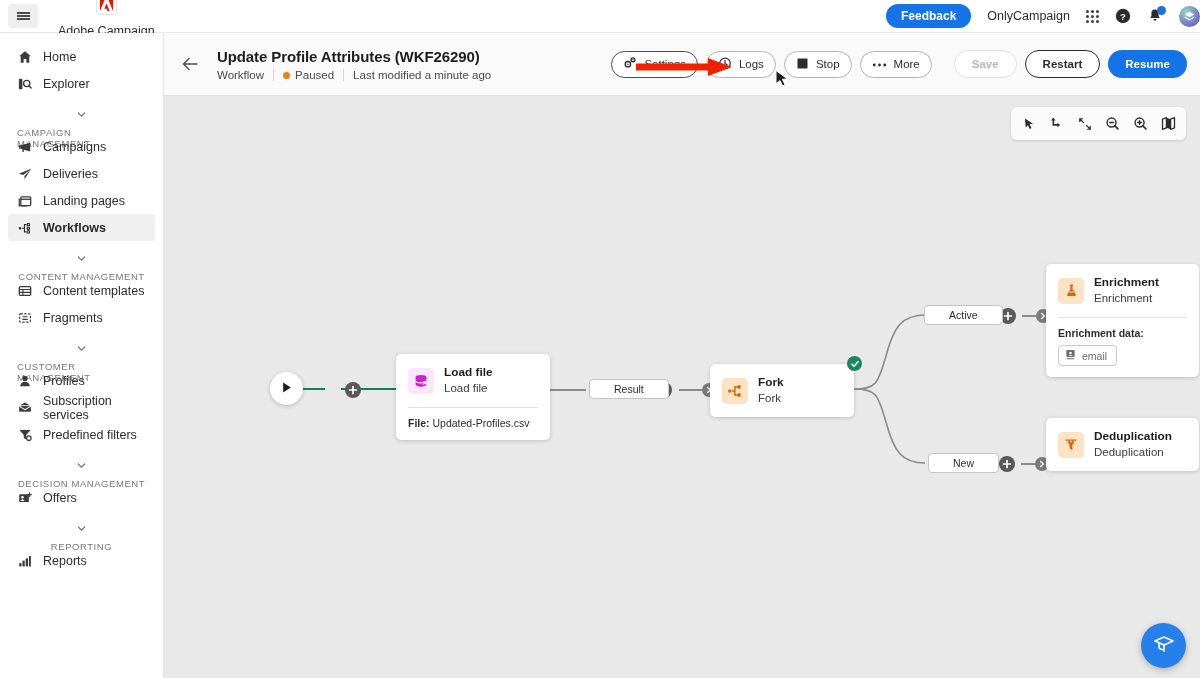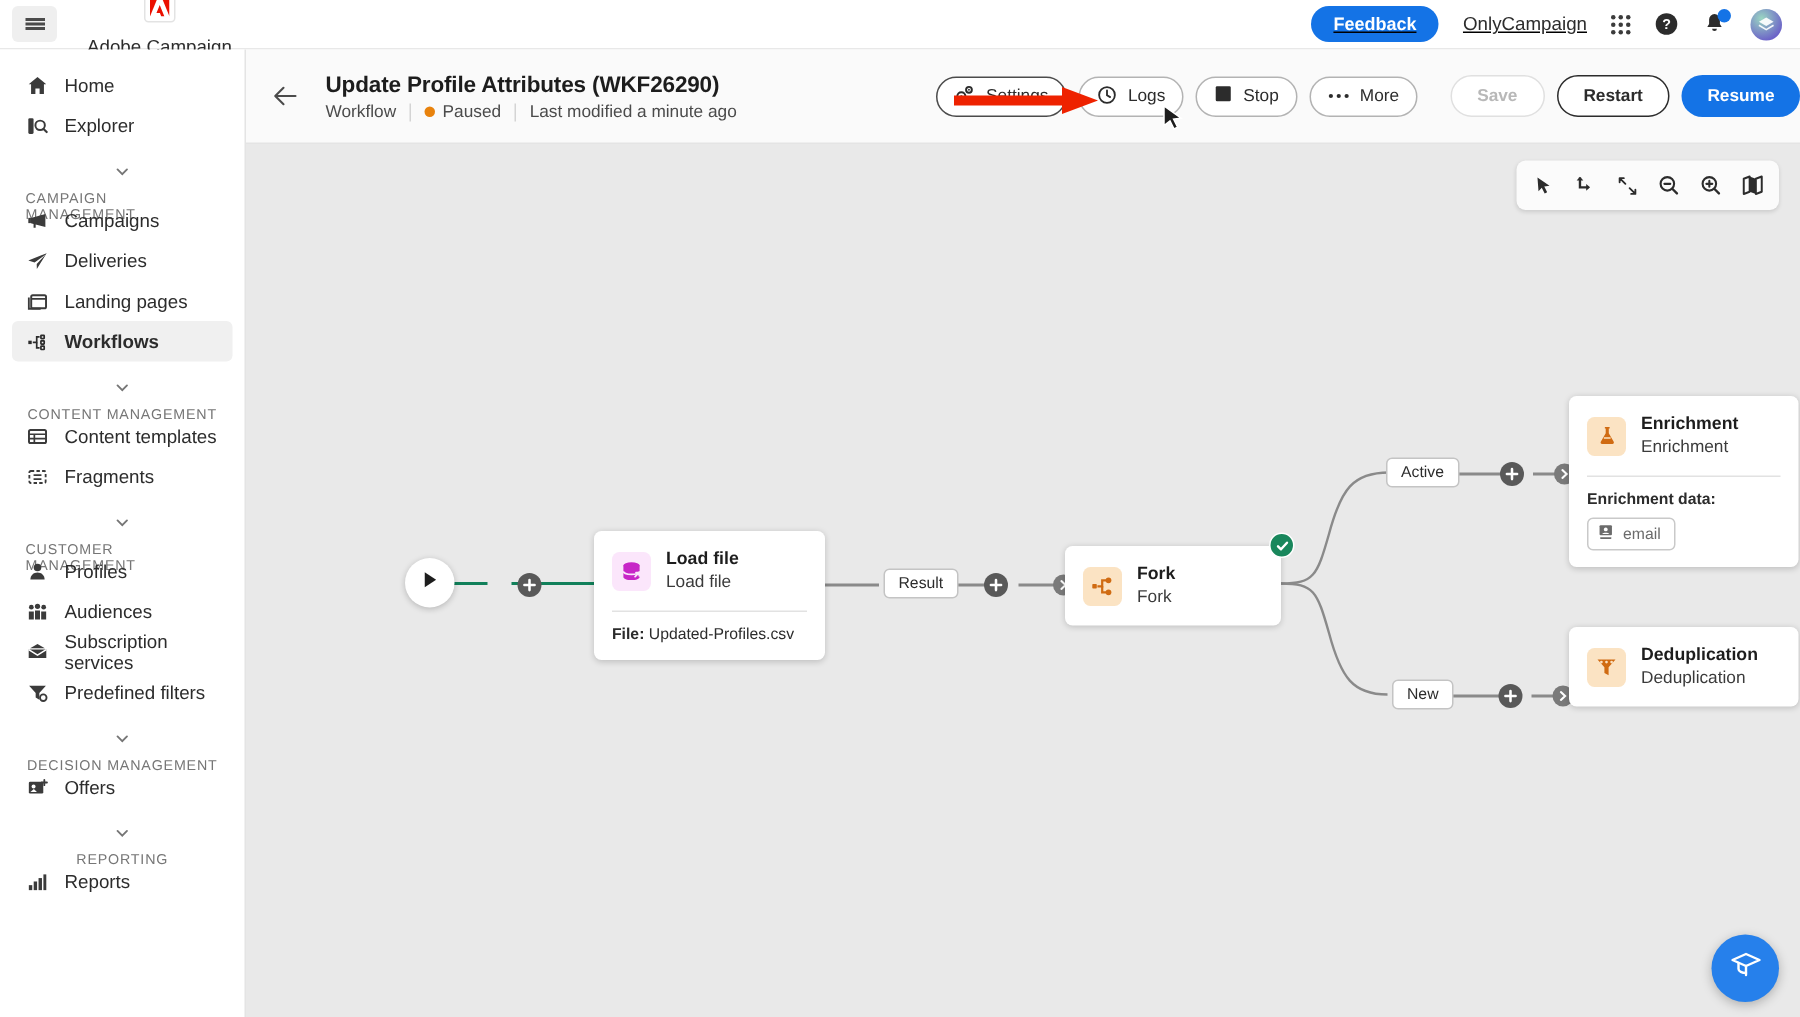--- a/index.html
+++ b/index.html
@@ -29,7 +29,7 @@
   }
   .brand-name { font-size: 12.5px; color: #2c2c2c; }
   .topbar-right {
-    margin-left: auto; display: flex; align-items: center; gap: 16px; padding-right: 12px; text-decoration: underline;
+    margin-left: auto; display: flex; align-items: center; gap: 16px; 
   }
   .feedback-btn {
     background: #1473e6; color: #fff; font-size: 12px; font-weight: bold;

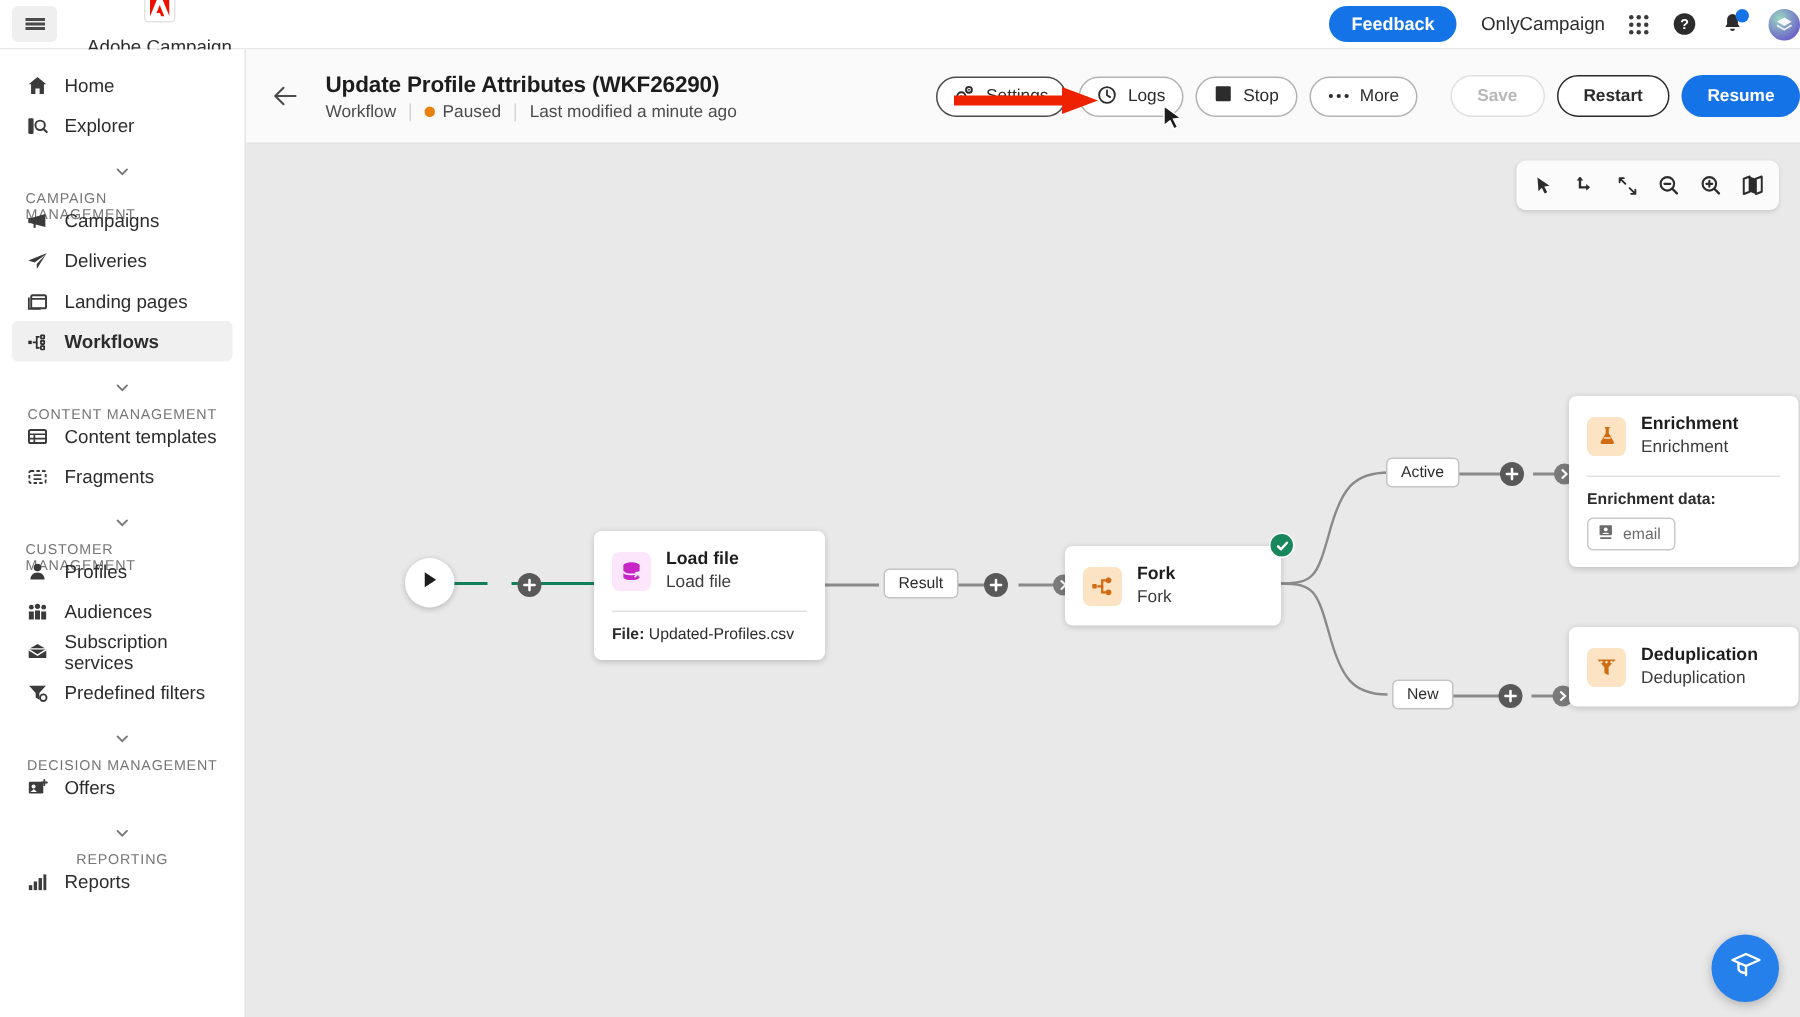--- a/index.html
+++ b/index.html
@@ -84,7 +84,7 @@
   .wf-sub { display: flex; align-items: center; gap: 9px; margin-top: 4px; font-size: 11.5px; color: #4b4b4b; }
   .wf-sep { width: 1px; height: 12px; background: #d4d4d4; }
   .status-dot { width: 7px; height: 7px; border-radius: 50%; background: #e8820c; display:inline-block; margin-right: 5px; }
-  .wf-actions { margin-left: auto; display: flex; align-items: center; gap: 8px; }
+  .wf-actions { margin-left: auto; display: flex; align-items: center; gap: 8px; padding-right: 13px; }
   .tb-btn {
     display: flex; align-items: center; gap: 7px; height: 27px; padding: 0 11px;
     border: 1px solid #b3b3b3; border-radius: 14px; background: #fff;

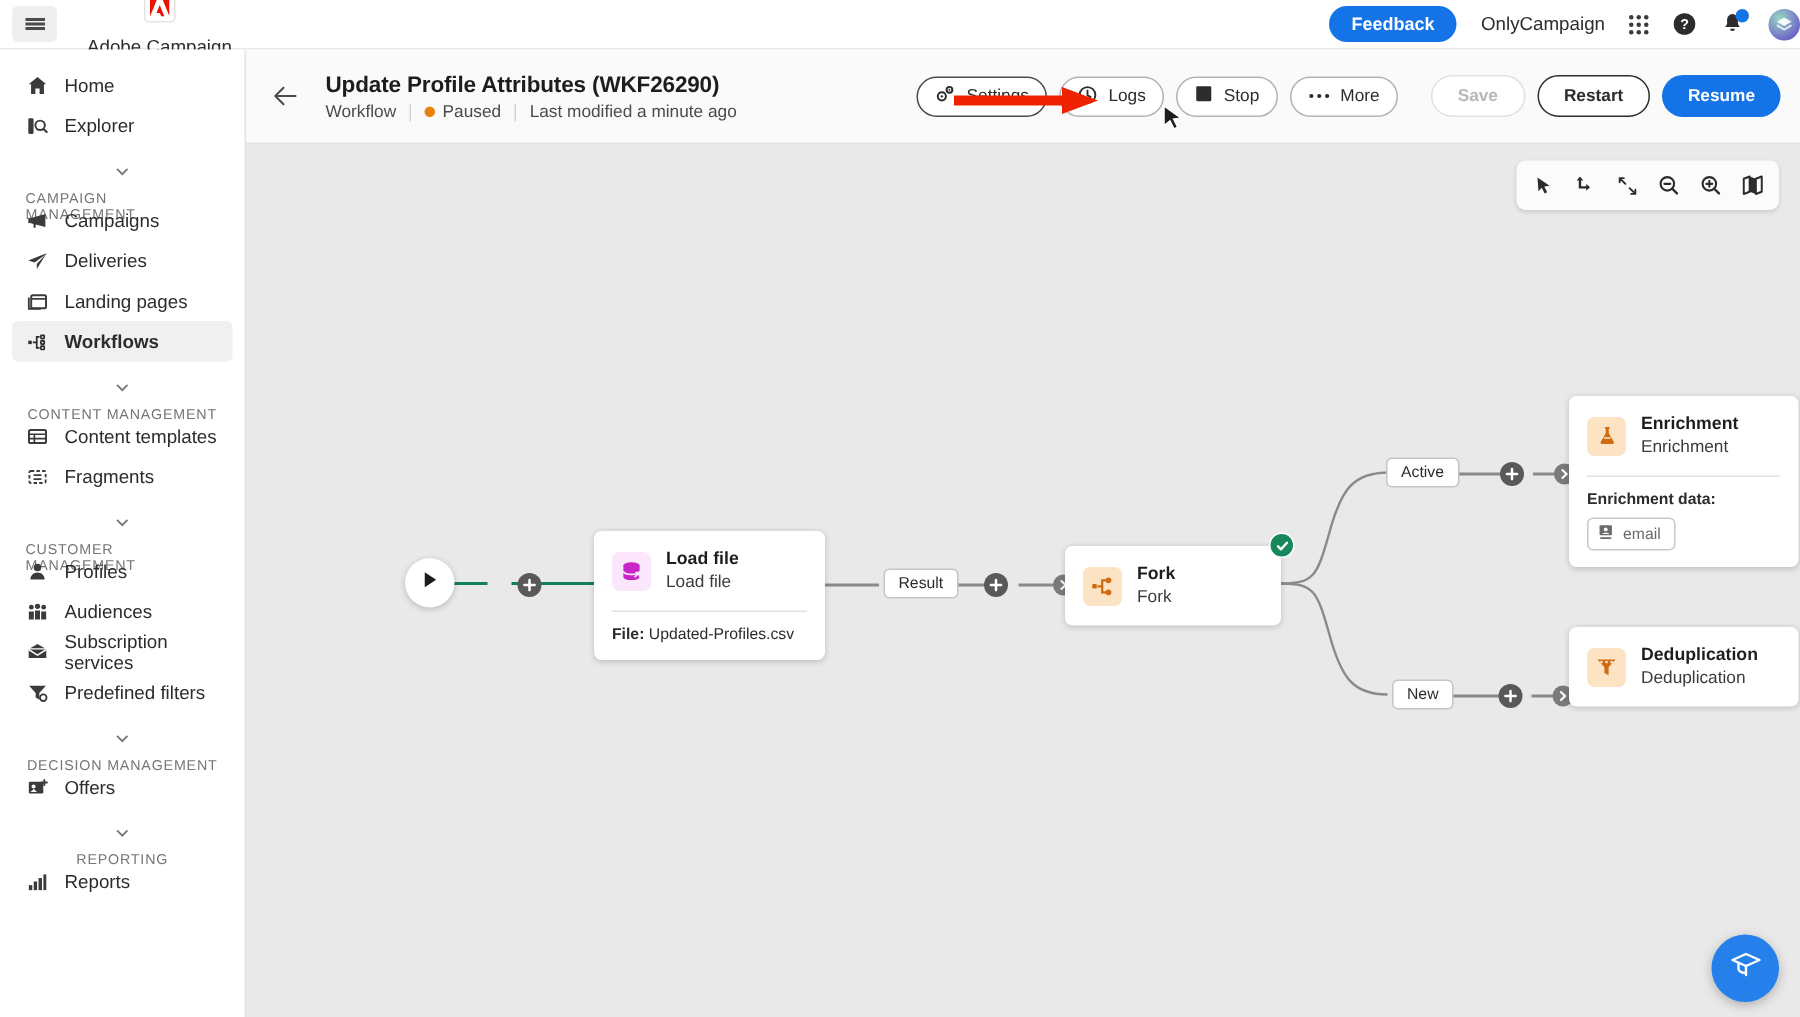--- a/index.html
+++ b/index.html
@@ -153,7 +153,7 @@
   }
   .edge-label {
     position: absolute; background: #fff; border: 1px solid #c4c4c4; border-radius: 4px;
-    font-size: 10.5px; color: #2c2c2c; padding: 3px 9px; cursor: pointer;
+    font-size: 10.5px; color: #2c2c2c; padding: 3px 24px; cursor: pointer;
   }
   .conn { position: absolute; background: #8a8a8a; height: 1.6px; }
   .conn.green { background: #11805a; height: 2.2px; }

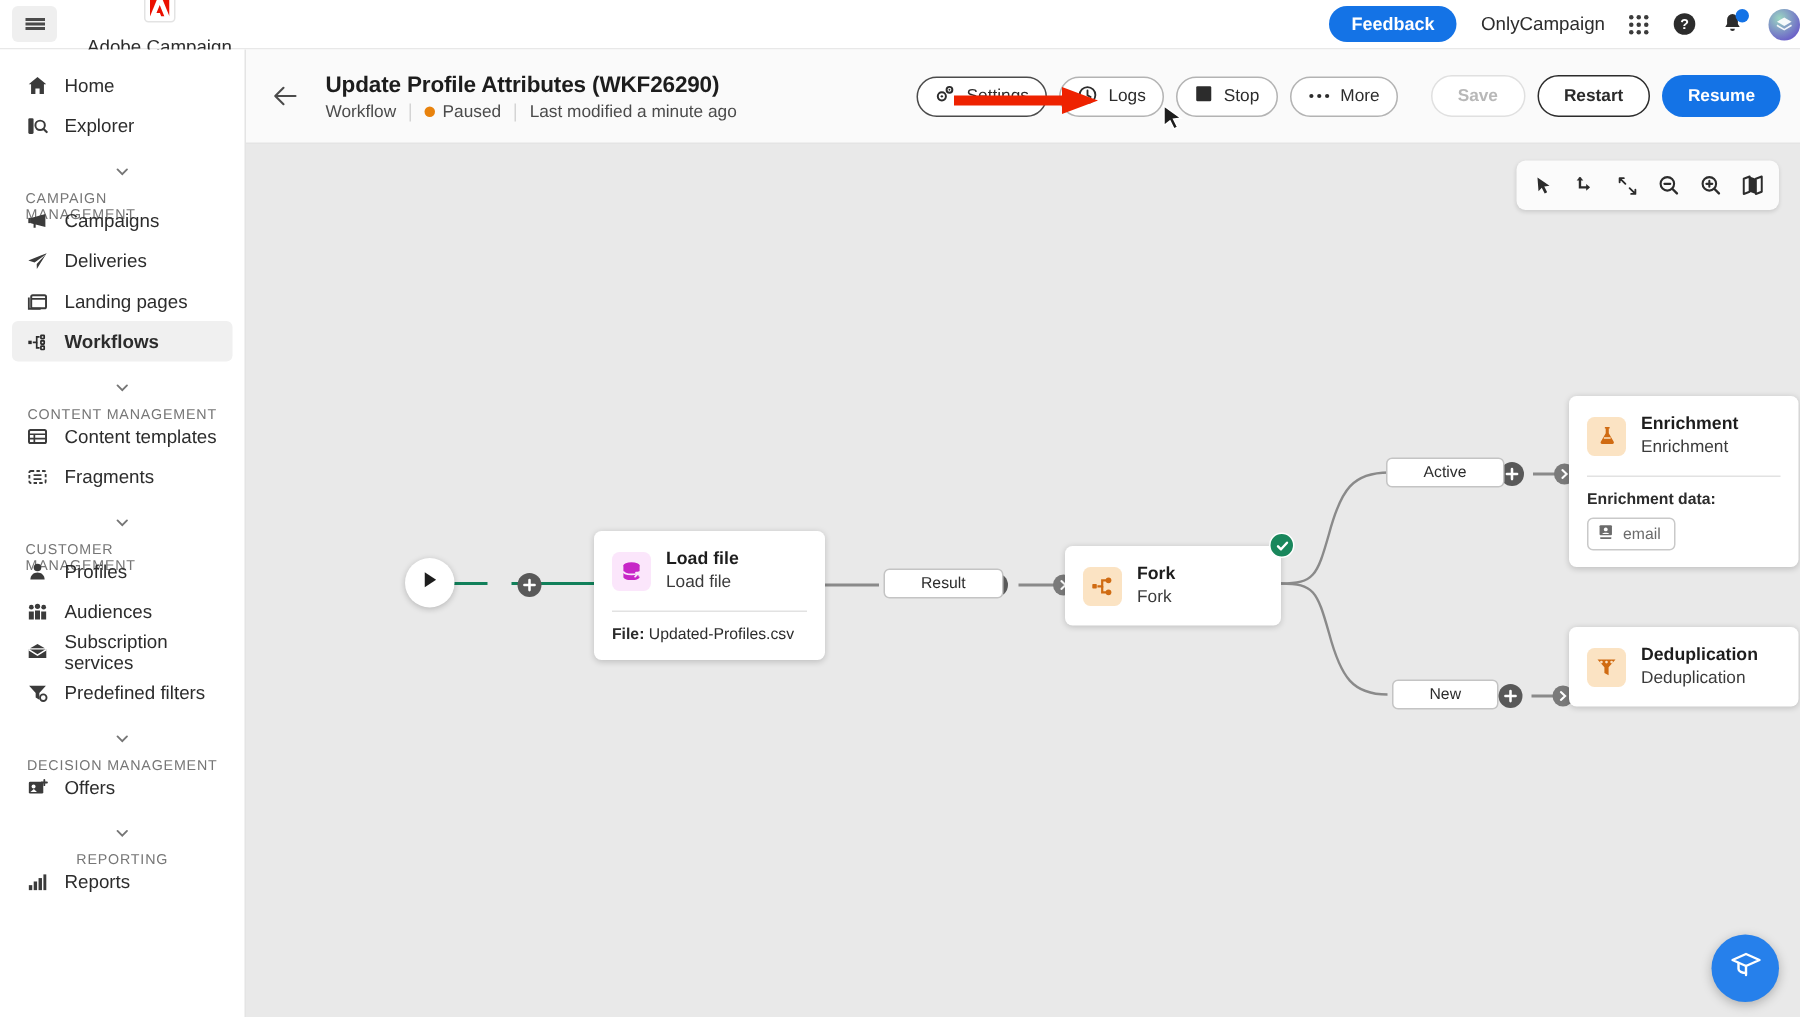--- a/index.html
+++ b/index.html
@@ -343,17 +343,6 @@
           </svg>
       </span>
       <span>Profiles</span>
-    </div>
-    <div class="nav-item">
-      <span class="nav-ico">
-        <svg width="14" height="14" viewBox="0 0 16 16">
-            <circle cx="3.3" cy="4.3" r="1.8" fill="#3b3b3b"></circle>
-            <circle cx="8" cy="3.7" r="2" fill="#3b3b3b"></circle>
-            <circle cx="12.7" cy="4.3" r="1.8" fill="#3b3b3b"></circle>
-            <path d="M1.4 13.8V7.6h3.8v6.2zM6.1 13.8V6.9h3.8v6.9zM10.8 13.8V7.6h3.8v6.2z" fill="#3b3b3b"></path>
-          </svg>
-      </span>
-      <span>Audiences</span>
     </div>
     <div class="nav-item">
       <span class="nav-ico">

